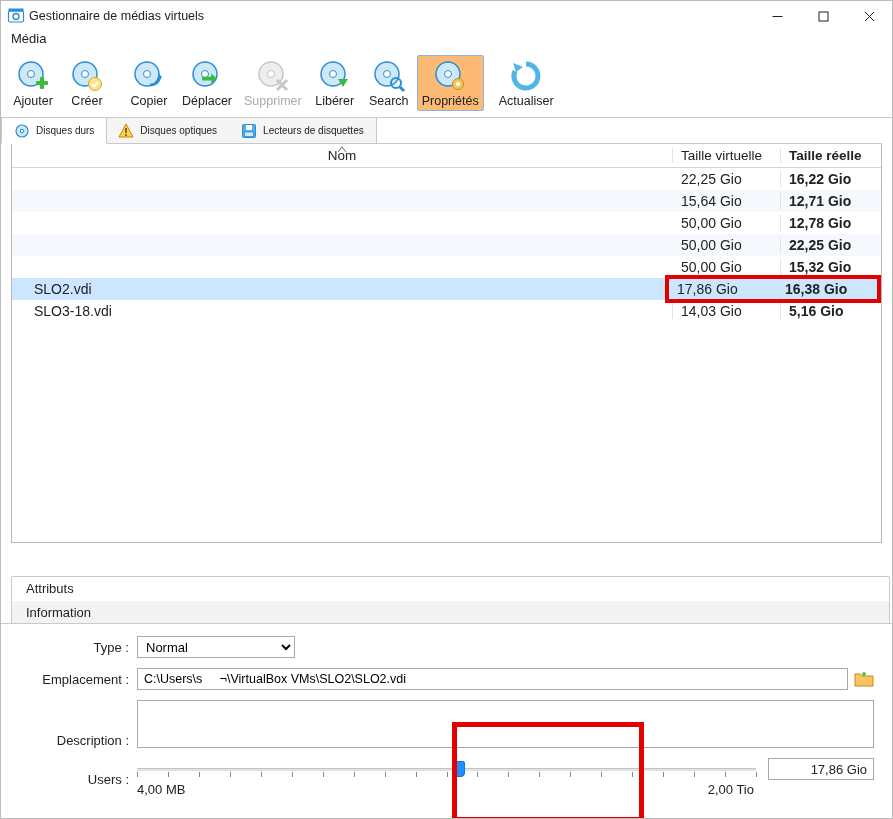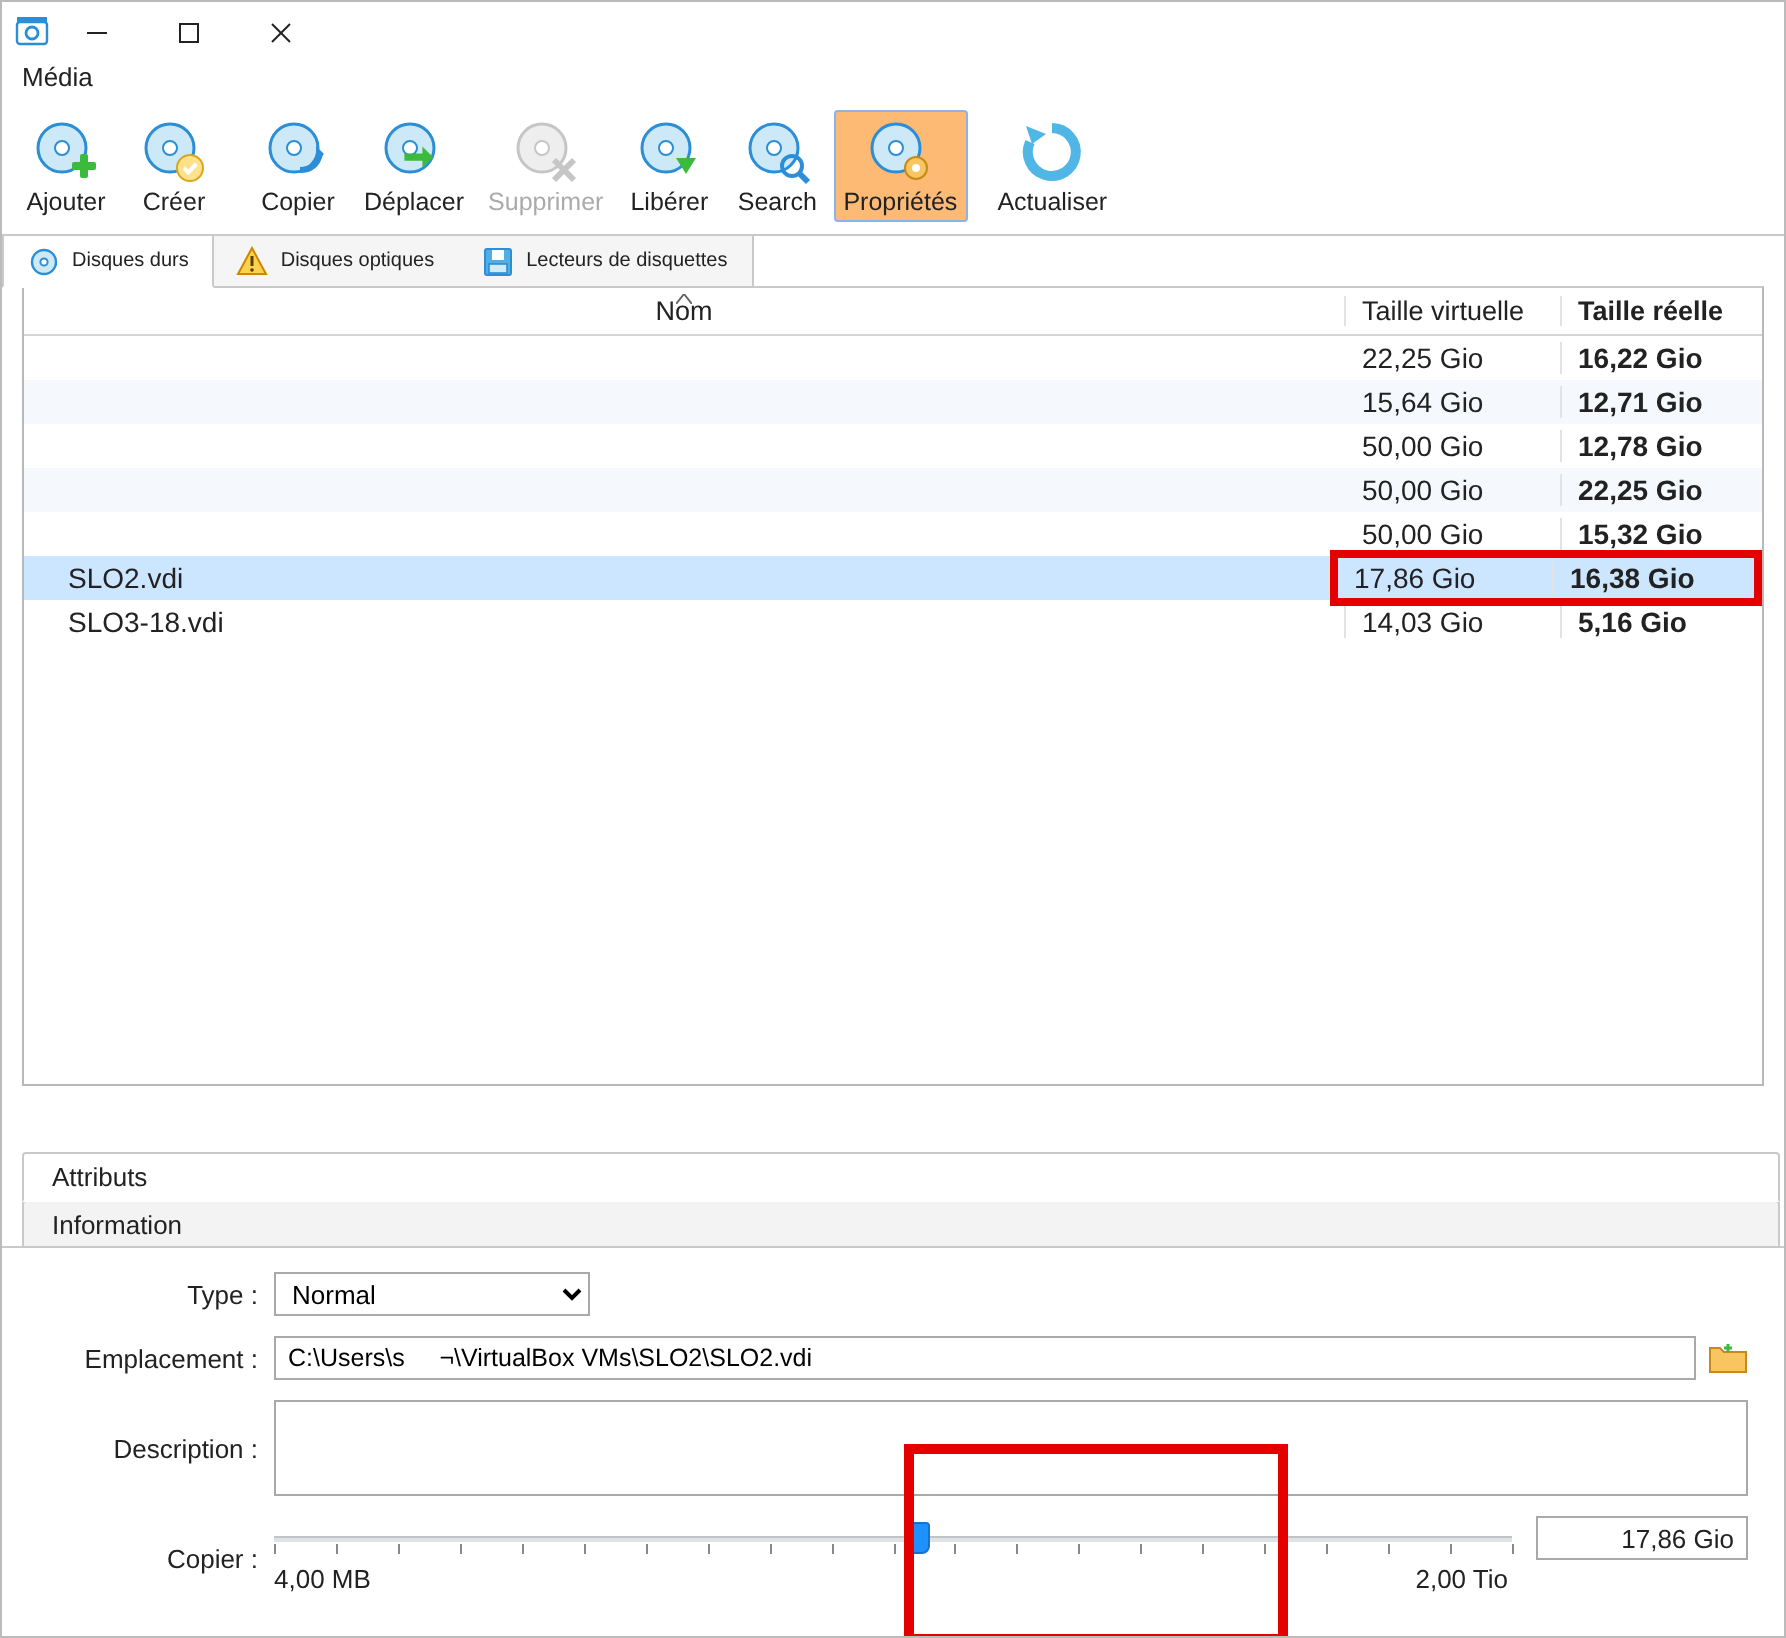--- a/index.html
+++ b/index.html
@@ -96,6 +96,7 @@
         <rect x="1.5" y="1.5" width="15" height="3" fill="#2b8ed6"></rect>
       </svg>
   </span>
+  <span class="title-text">Gestionnaire de médias virtuels</span>
   <div class="winbtns">
     <div class="winbtn">
         <svg width="11" height="11">

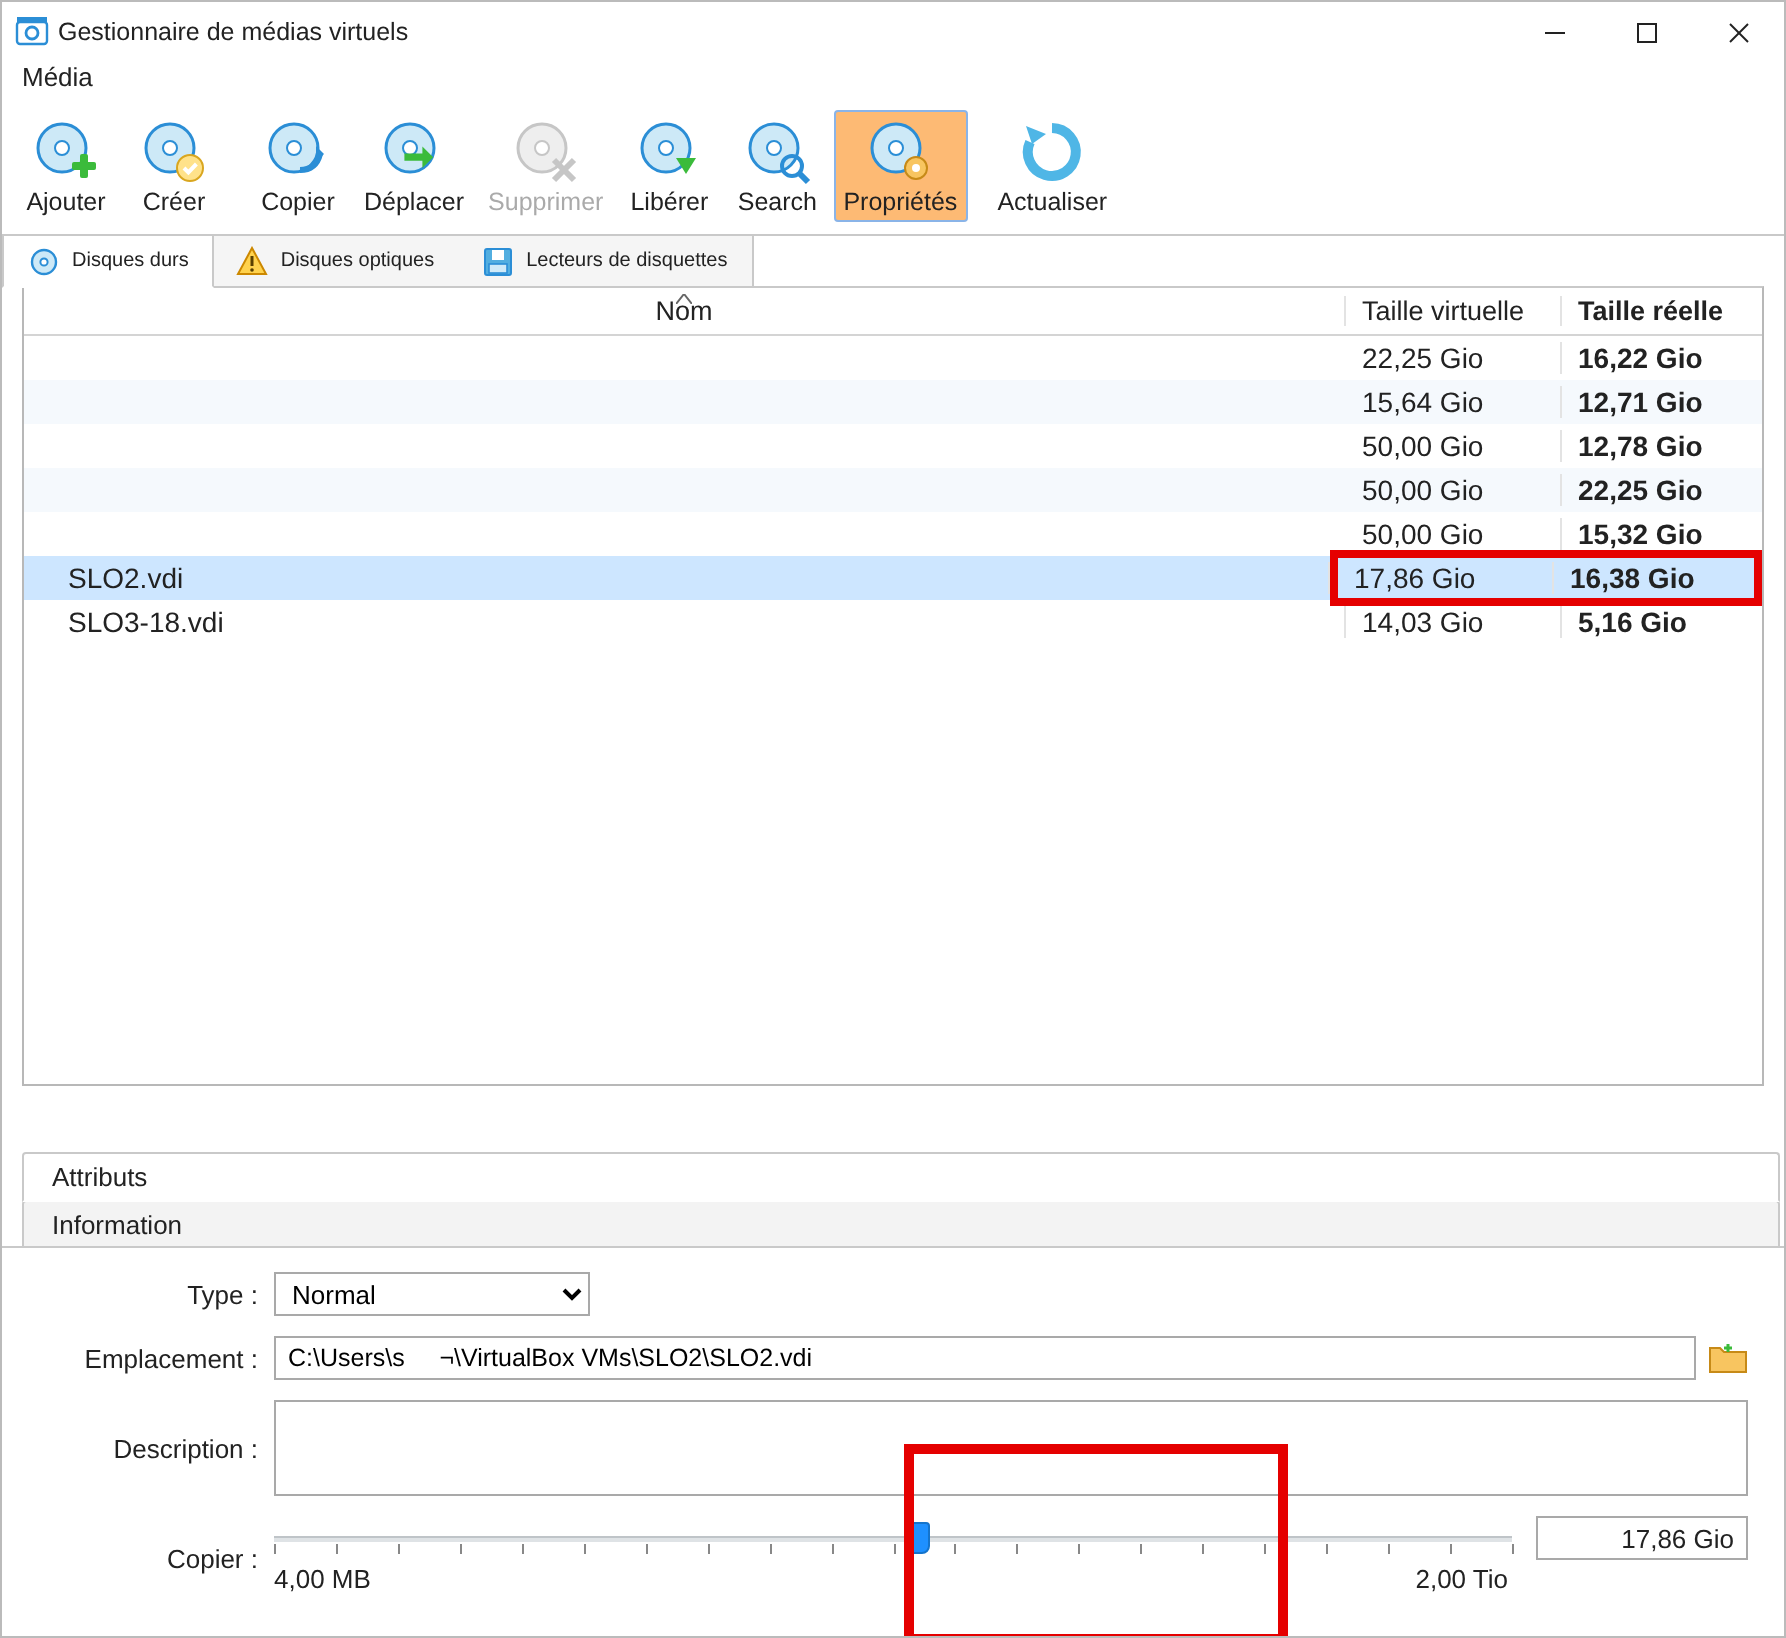--- a/index.html
+++ b/index.html
@@ -58,7 +58,7 @@
 
   .prop-body { padding: 12px 18px 8px 18px; }
   .form-row { display: flex; align-items: center; margin-bottom: 10px; }
-  .form-row.align-top { align-items: center; }
+  .form-row.align-top { align-items: flex-end; }
   .form-row .label { width: 118px; text-align: right; padding-right: 8px; font-size: 13px; }
   .form-row .field { flex: 1; display: flex; align-items: center; gap: 6px; }
 

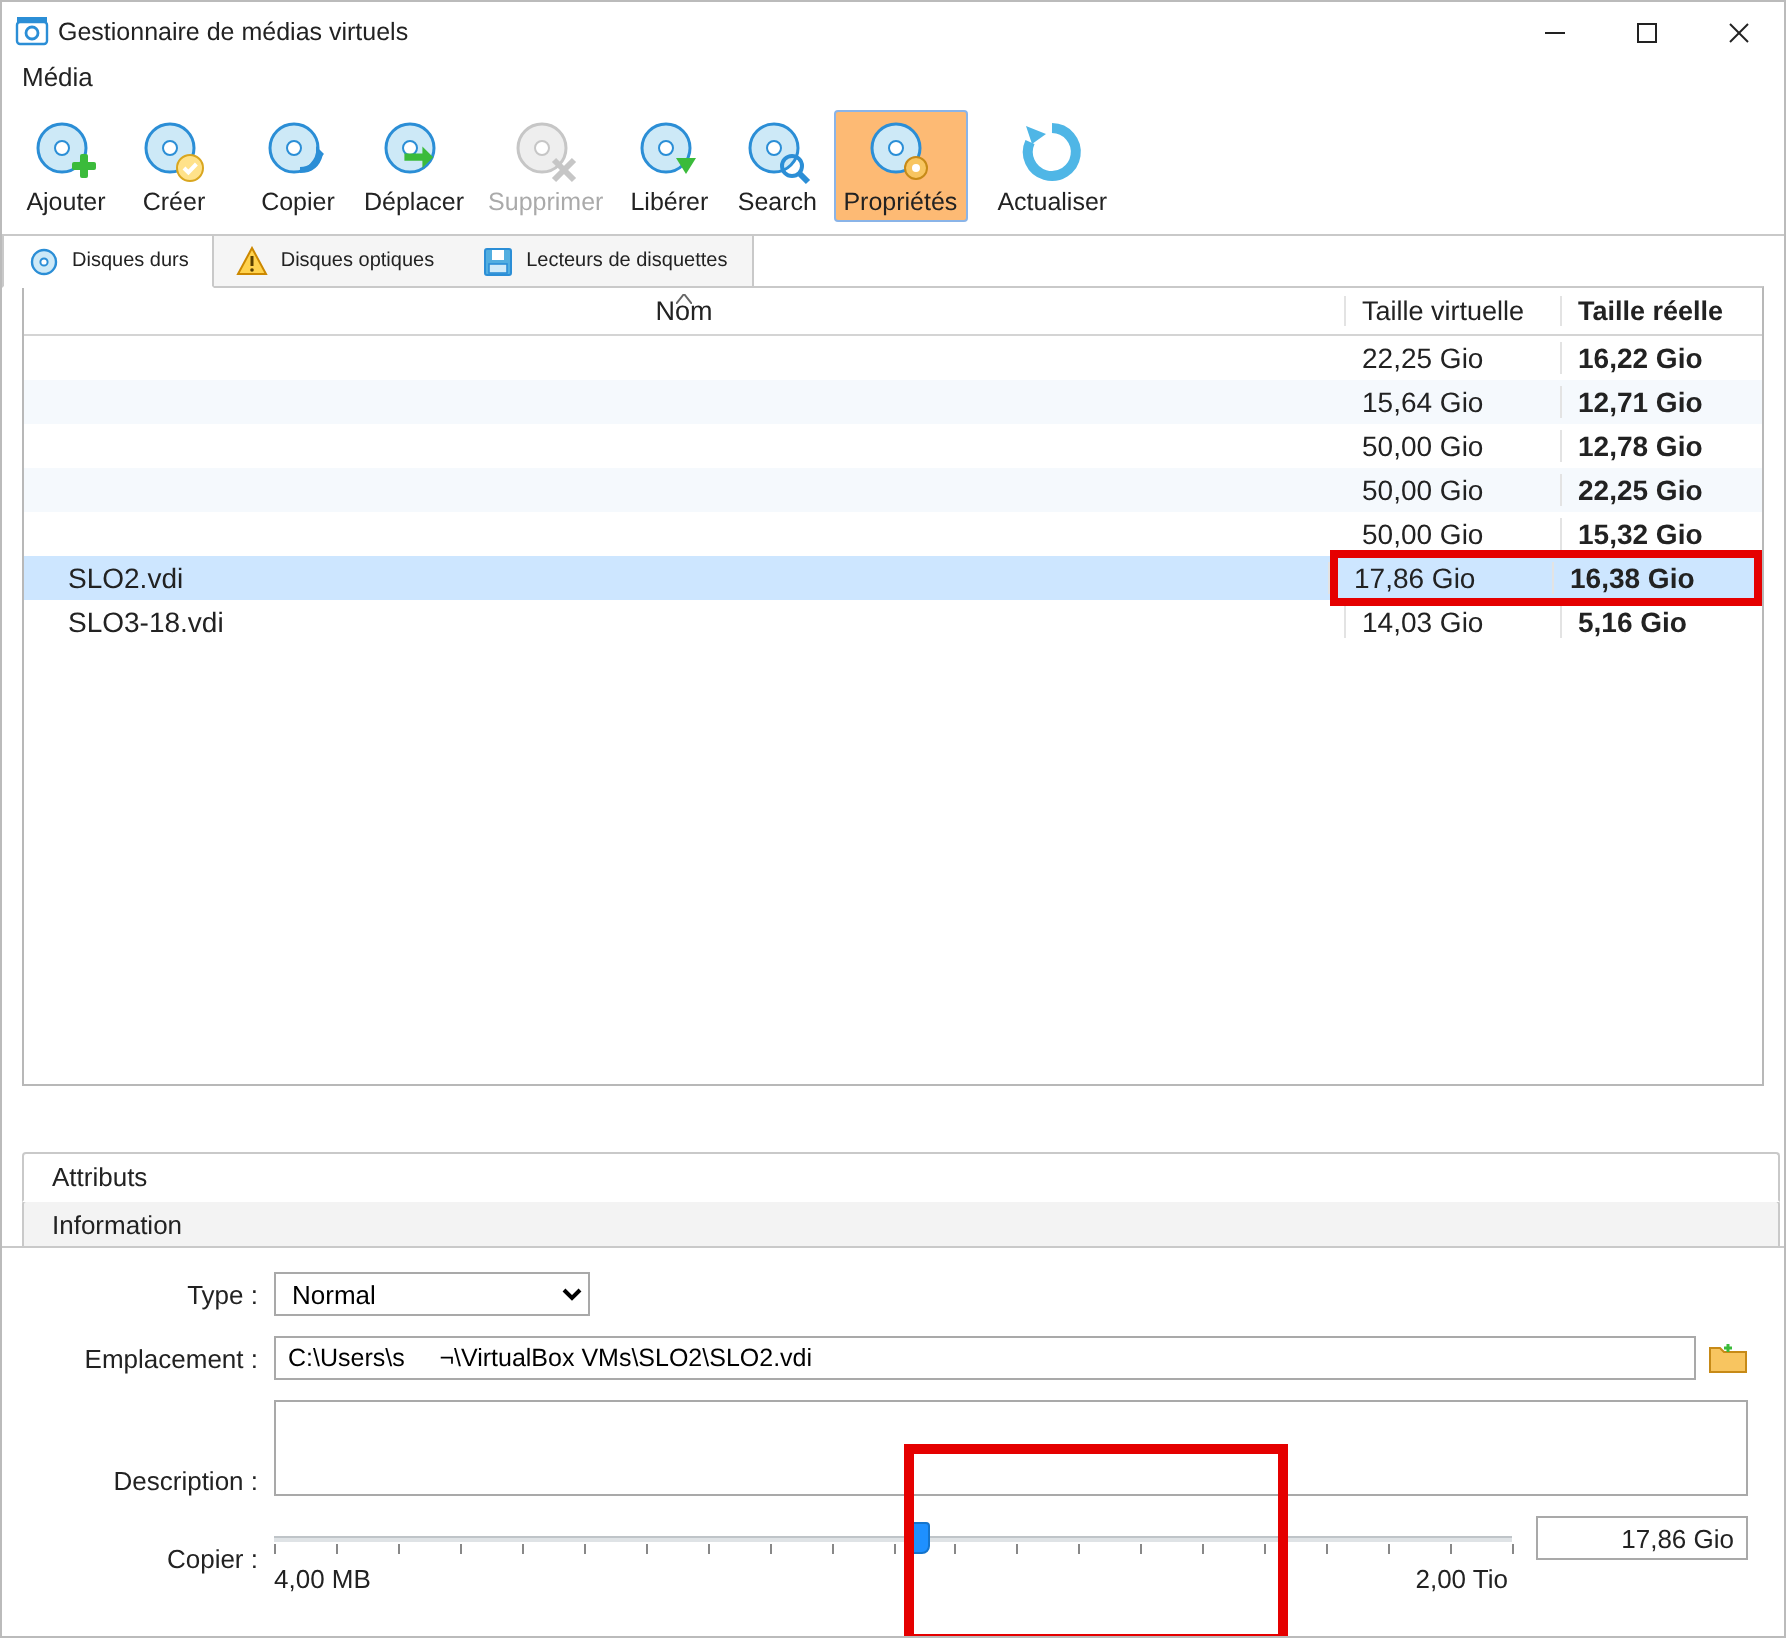--- a/index.html
+++ b/index.html
@@ -342,7 +342,7 @@
     </div>
 
     <div class="form-row" style="position:relative;">
-      <div class="label">Copier :</div>
+      <div class="label">Users :</div>
       <div class="field" style="flex-direction:column;align-items:stretch;gap:0;">
         <div style="display:flex;align-items:center;gap:12px;">
           <div class="slider-wrap">

